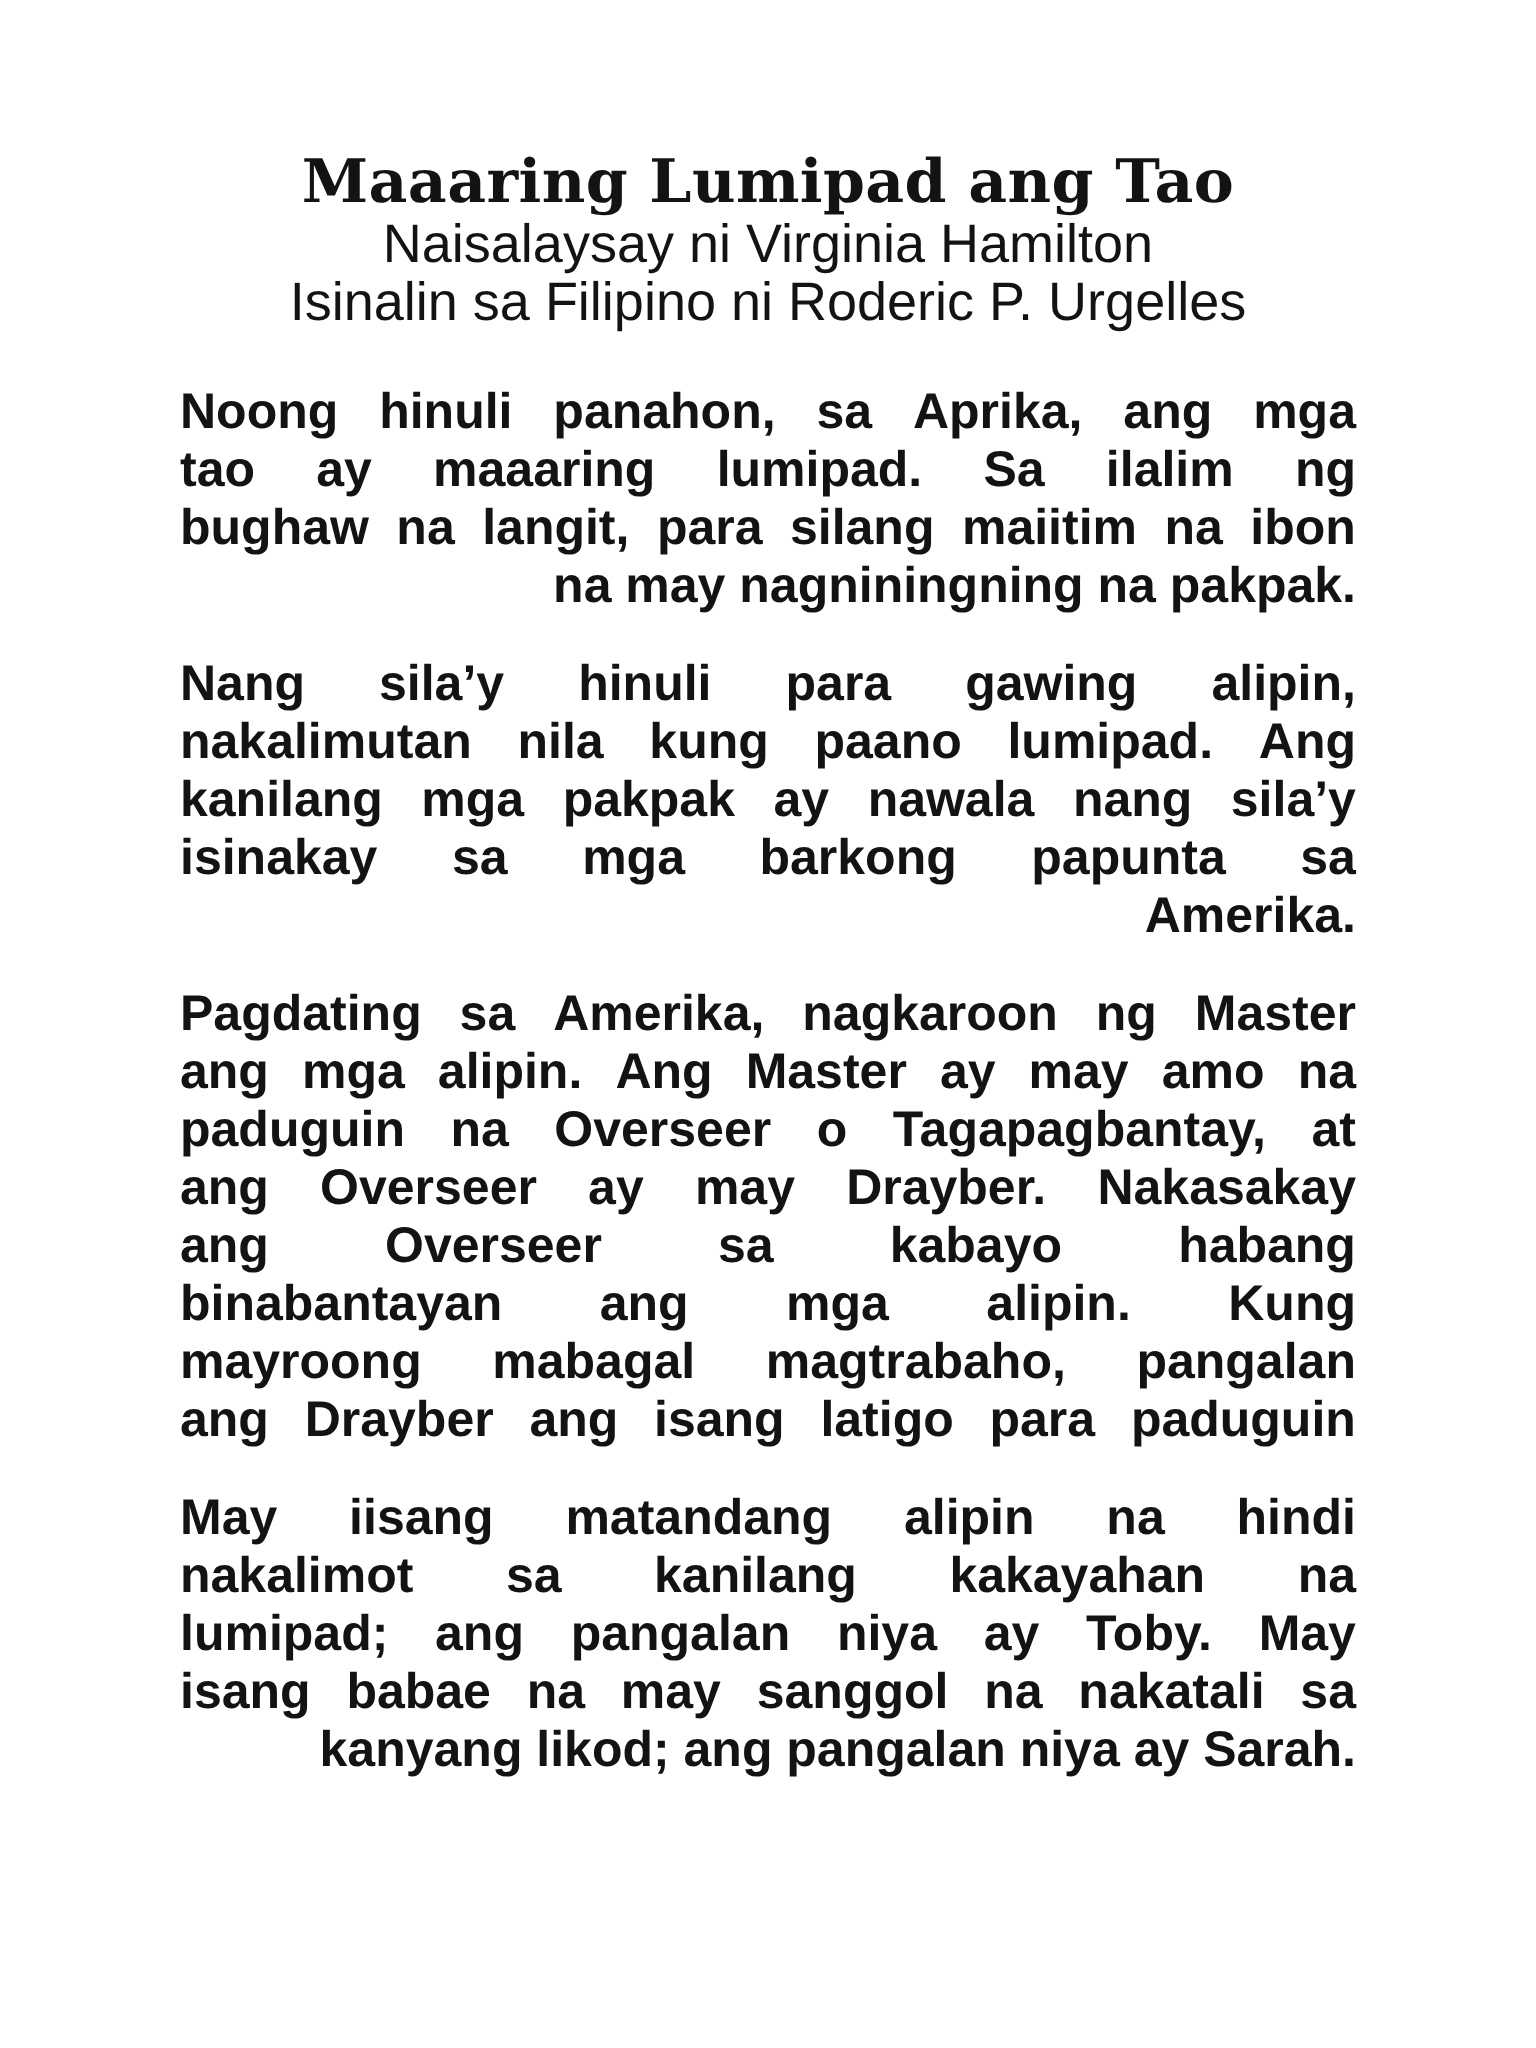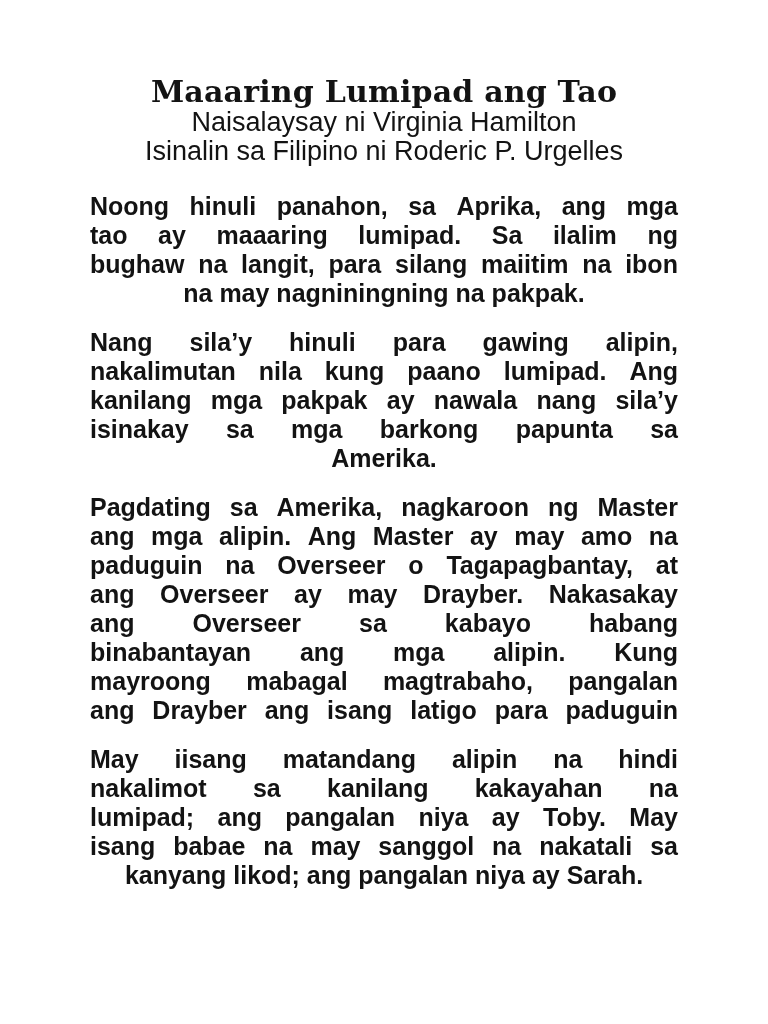--- a/index.html
+++ b/index.html
@@ -55,7 +55,7 @@
   }
   .line.last {
     display: block;
-    text-align: center;
+    text-align: right;
     white-space: normal;
   }
 </style>

